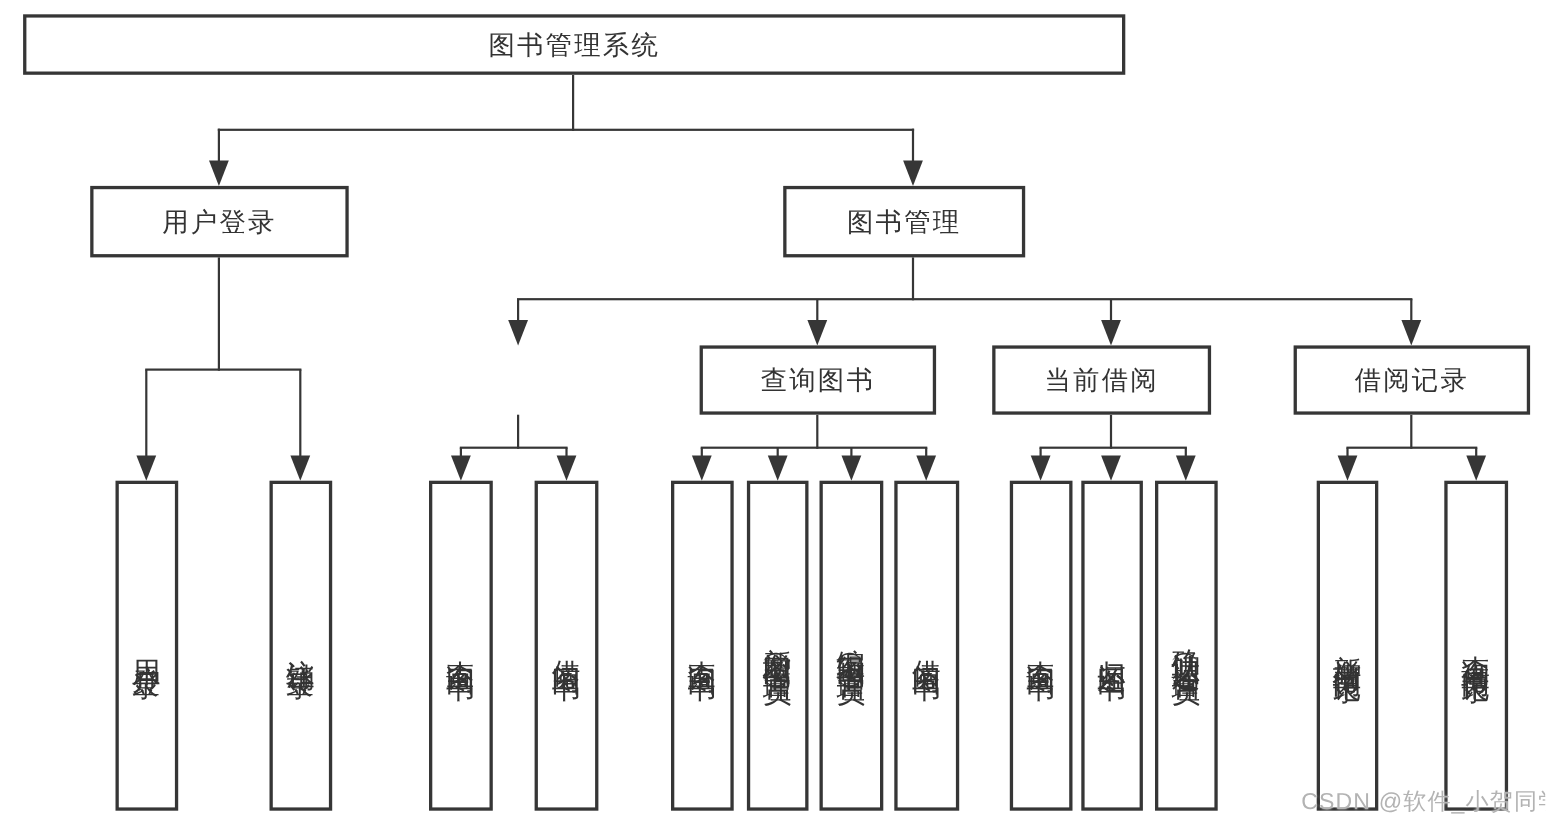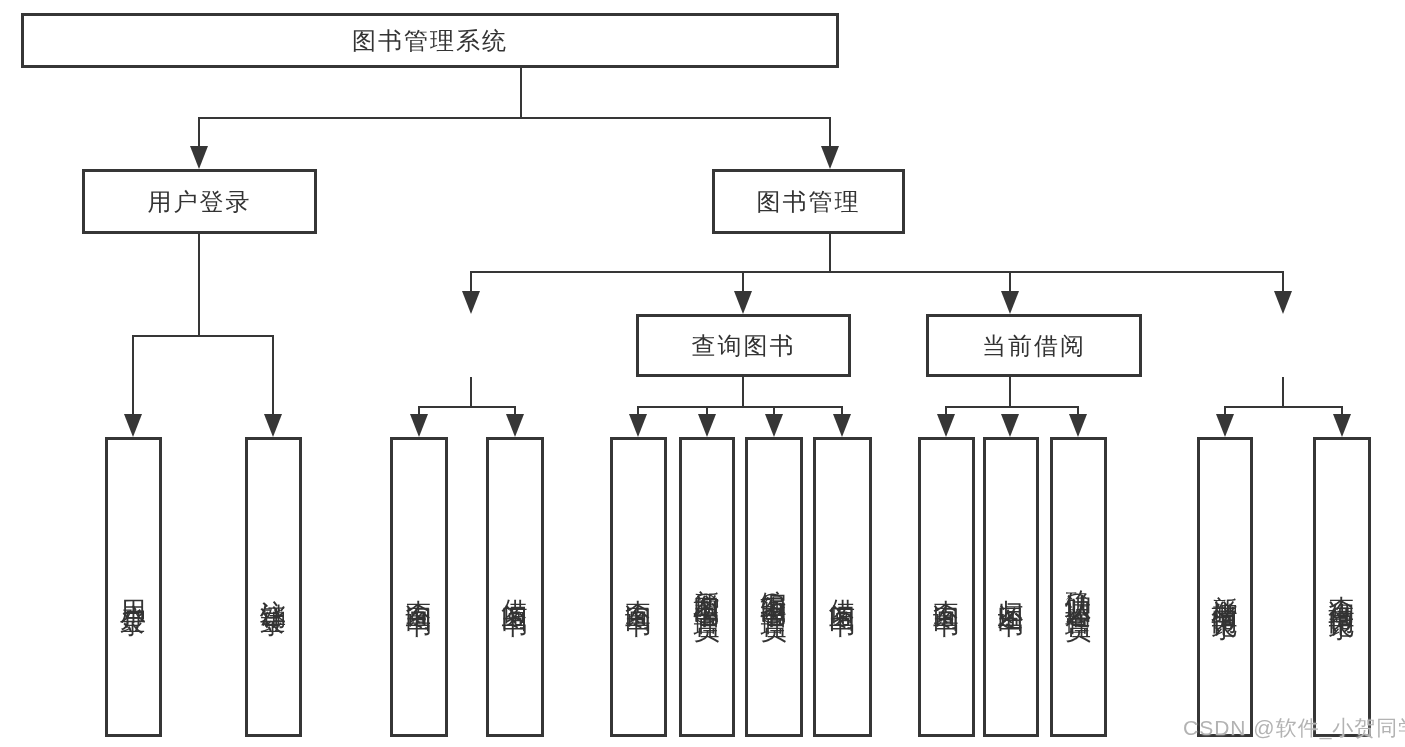--- a/index.html
+++ b/index.html
@@ -112,7 +112,7 @@
   <div class="arrow" style="left:1216px;top:414px"></div>
   <div class="arrow" style="left:1333px;top:414px"></div>
 
-  <div class="box hbox" style="left:21px;top:13px;width:818px;height:55px">
+  <div class="box hbox" style="left:21px;top:13px;width:1002px;height:55px">
     <span>图书管理系统</span>
   </div>
 

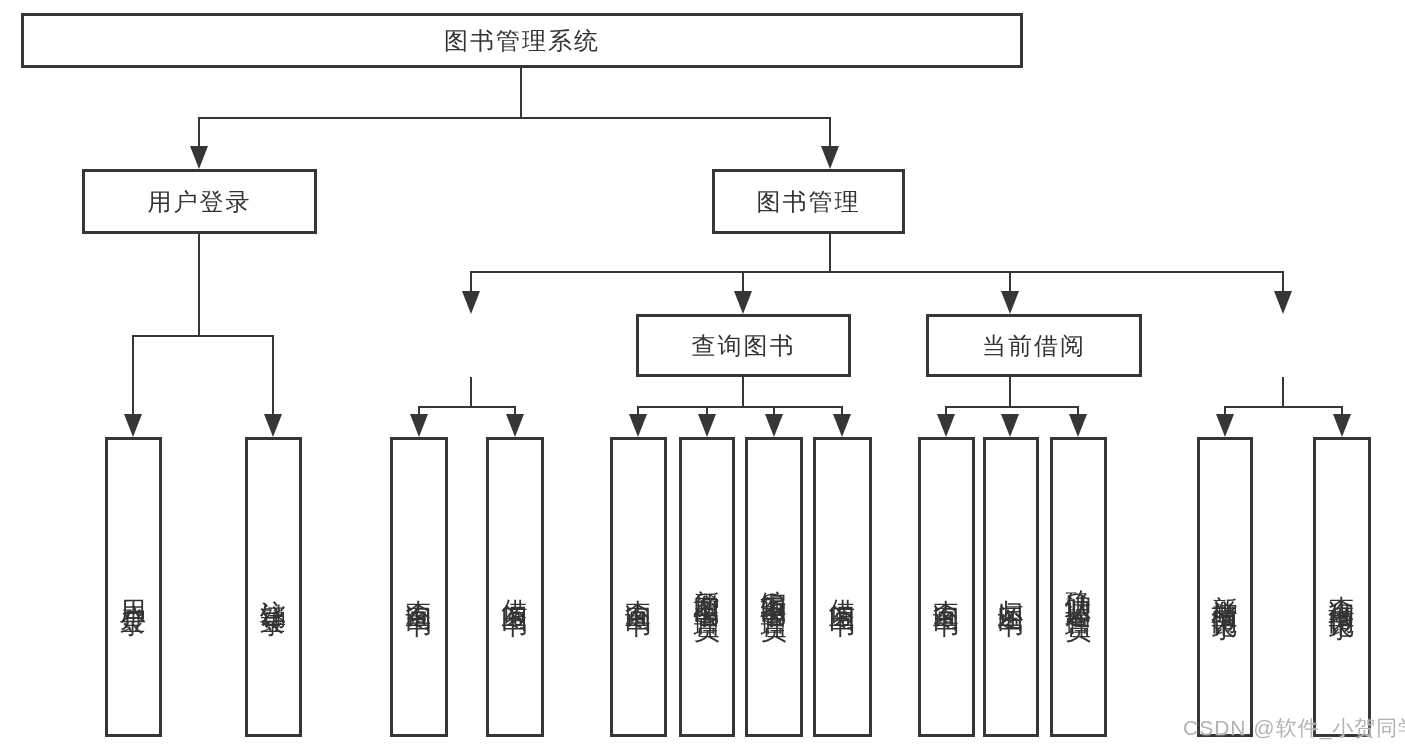--- a/index.html
+++ b/index.html
@@ -119,7 +119,7 @@
   <div class="box hbox" style="left:82px;top:169px;width:235px;height:65px">
     <span>用户登录</span>
   </div>
-  <div class="box hbox" style="left:712px;top:169px;width:193px;height:65px">
+  <div class="box hbox" style="left:712px;top:169px;width:220px;height:65px">
     <span>图书管理</span>
   </div>
 

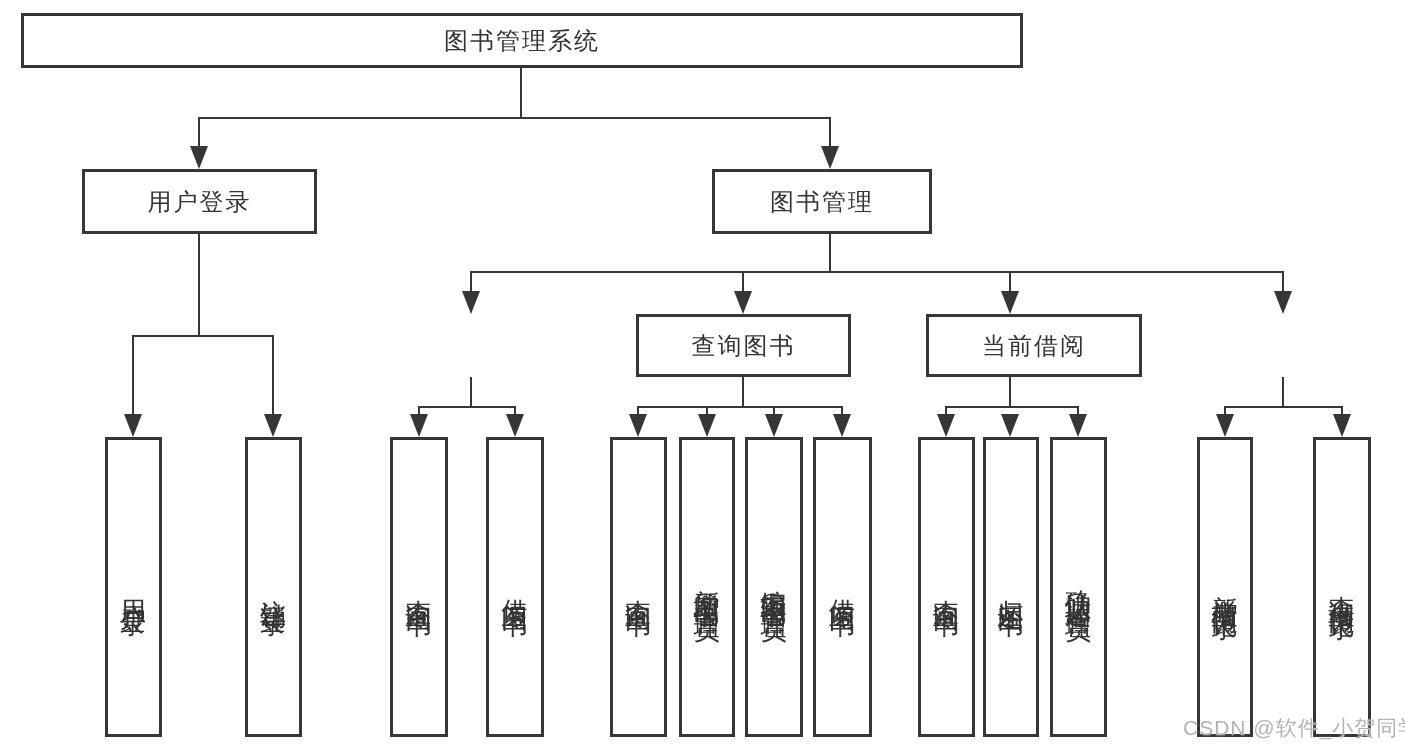--- a/index.html
+++ b/index.html
@@ -126,7 +126,7 @@
   <div class="box hbox" style="left:636px;top:314px;width:215px;height:63px">
     <span>查询图书</span>
   </div>
-  <div class="box hbox" style="left:926px;top:314px;width:216px;height:63px">
+  <div class="box hbox" style="left:902px;top:314px;width:199px;height:63px">
     <span>当前借阅</span>
   </div>
 

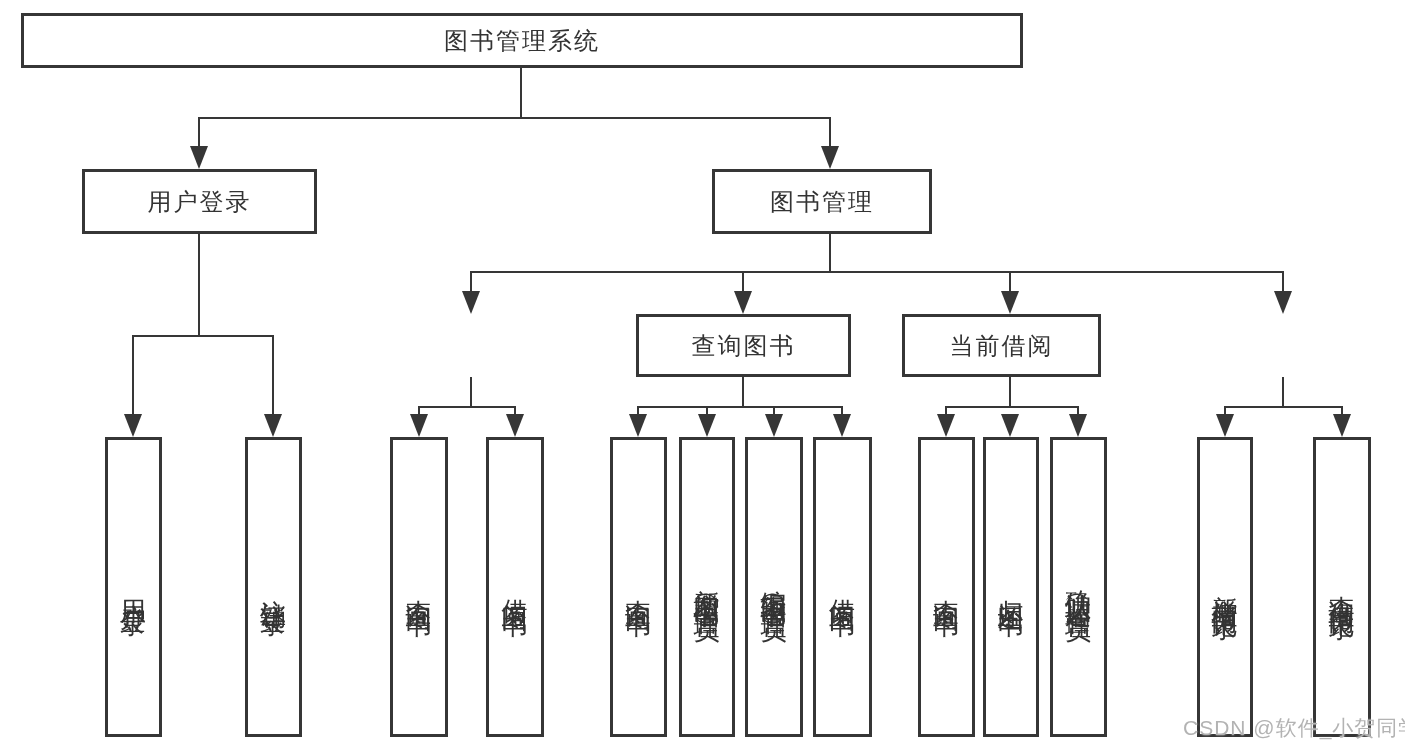--- a/index.html
+++ b/index.html
@@ -129,6 +129,9 @@
   <div class="box hbox" style="left:902px;top:314px;width:199px;height:63px">
     <span>当前借阅</span>
   </div>
+  <div class="box hbox" style="left:1176px;top:314px;width:215px;height:63px">
+    <span>借阅记录</span>
+  </div>
 
   <div class="box vbox" style="left:105px;top:437px;width:57px;height:300px">
     <span class="vtext">用户登录</span>

